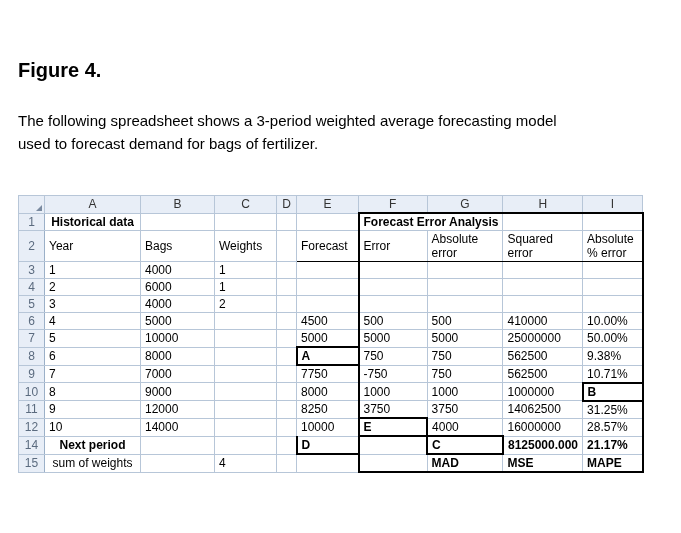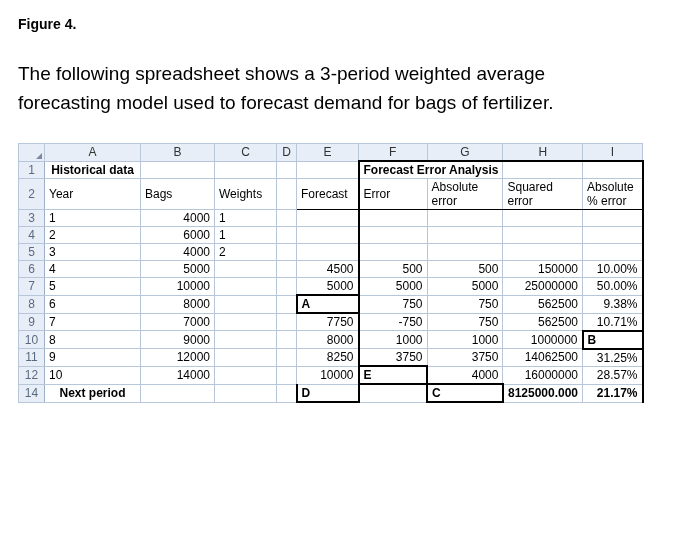--- a/index.html
+++ b/index.html
@@ -14,8 +14,9 @@
   }
   .figure-title {
     font-weight: bold;
-    font-size: 14px;
+    font-size: 20px;
     margin-bottom: 28px;
+    margin-top: 43px;
   }
   .caption {
     font-size: 19px;

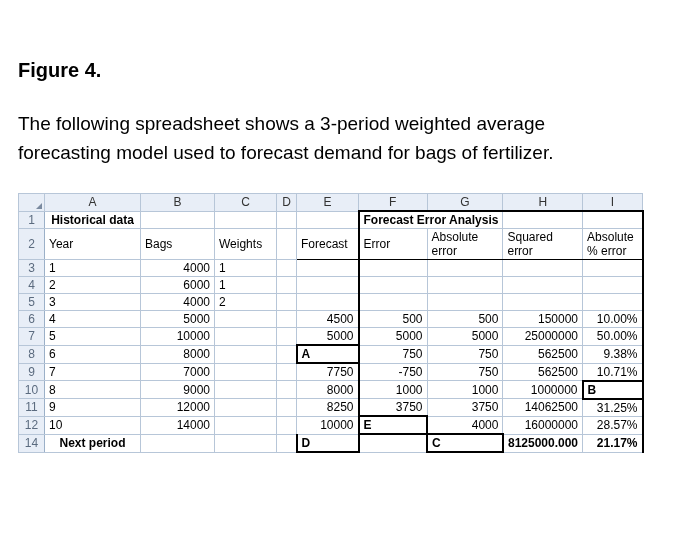--- a/index.html
+++ b/index.html
@@ -19,9 +19,9 @@
     margin-top: 43px;
   }
   .caption {
-    font-size: 19px;
+    font-size: 15px;
     line-height: 1.5;
-    margin-bottom: 26px;
+    margin-bottom: 40px;
     max-width: 560px;
   }
   table {

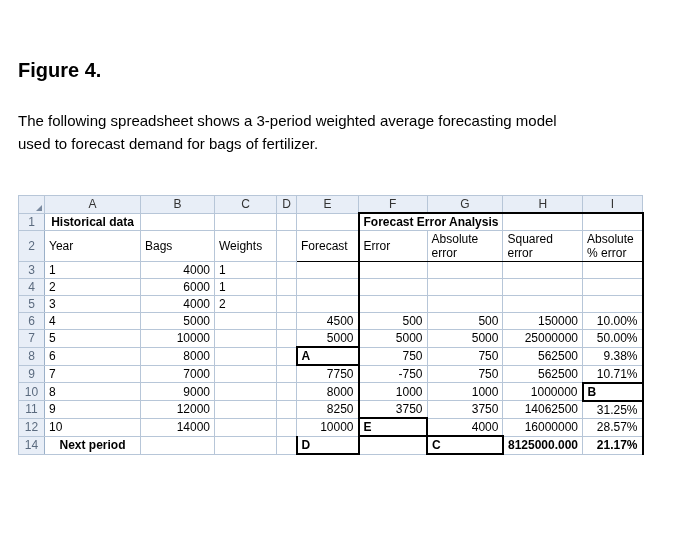--- a/index.html
+++ b/index.html
@@ -60,7 +60,7 @@
   .col-H { width: 78px; }
   .col-I { width: 60px; }
   .c  { }
-  .r  { text-align: right; }
+  .r  { text-align: left; }
   .l  { text-align: center; }
   .bold { font-weight: bold; }
   

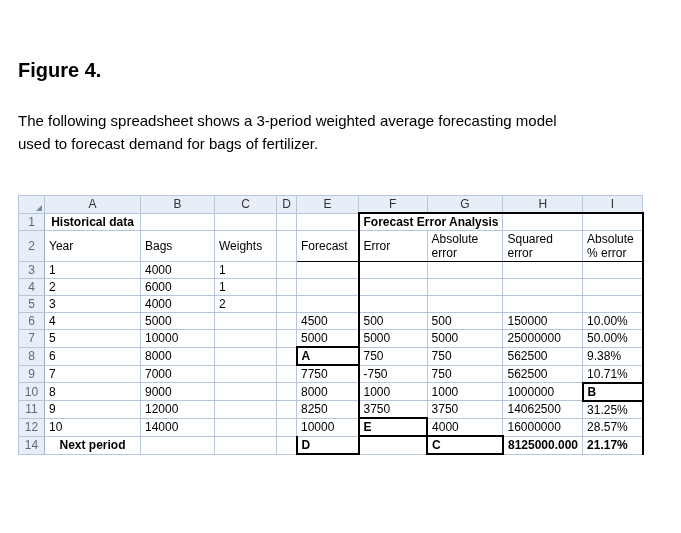--- a/index.html
+++ b/index.html
@@ -190,7 +190,7 @@
         <td class="r">4500</td>
         <td class="r bl">500</td>
         <td class="r">500</td>
-        <td class="r">150000</td>
+        <td class="r">410000</td>
         <td class="r br">10.00%</td>
       </tr>
       <tr>

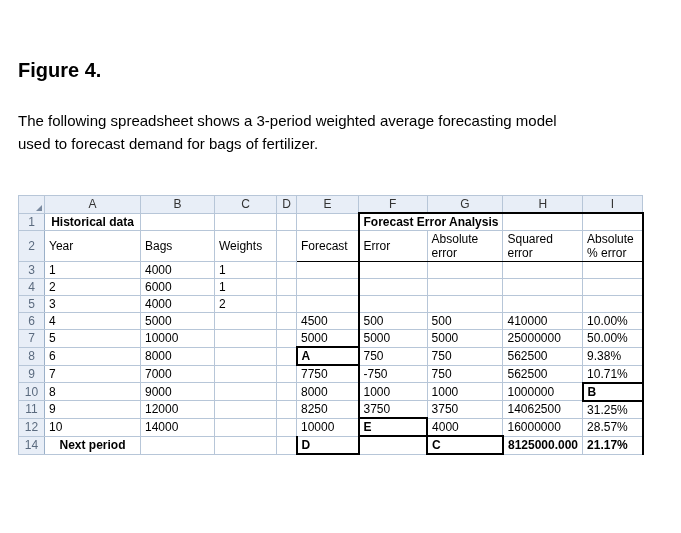--- a/index.html
+++ b/index.html
@@ -281,6 +281,18 @@
     <td class="r bold br">21.17%</td>
   </tr>
 
+  <tr>
+    <td class="rownum">15</td>
+    <td class="l">sum of weights</td>
+    <td></td>
+    <td class="c">4</td>
+    <td></td>
+    <td></td>
+    <td class="bl bb"></td>
+    <td class="r bold bb">MAD</td>
+    <td class="r bold bb">MSE</td>
+    <td class="r bold bb br">MAPE</td>
+  </tr>
 </tbody>
   </table>
 

